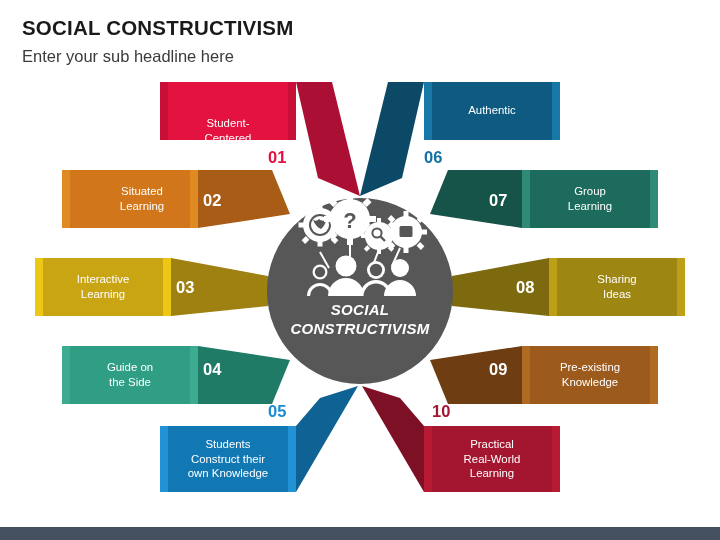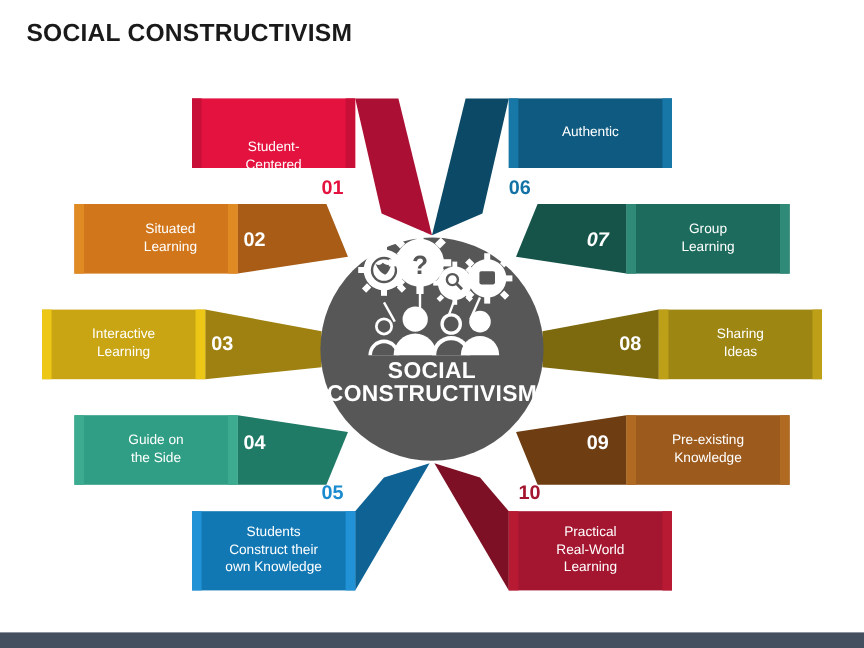--- a/index.html
+++ b/index.html
@@ -52,6 +52,7 @@
 <div id="stage">
 
   <div id="page-title">SOCIAL CONSTRUCTIVISM</div>
+  <div id="page-subtitle">Enter your sub headline here</div>
 
   <svg id="diagram" viewBox="0 0 720 540">
 

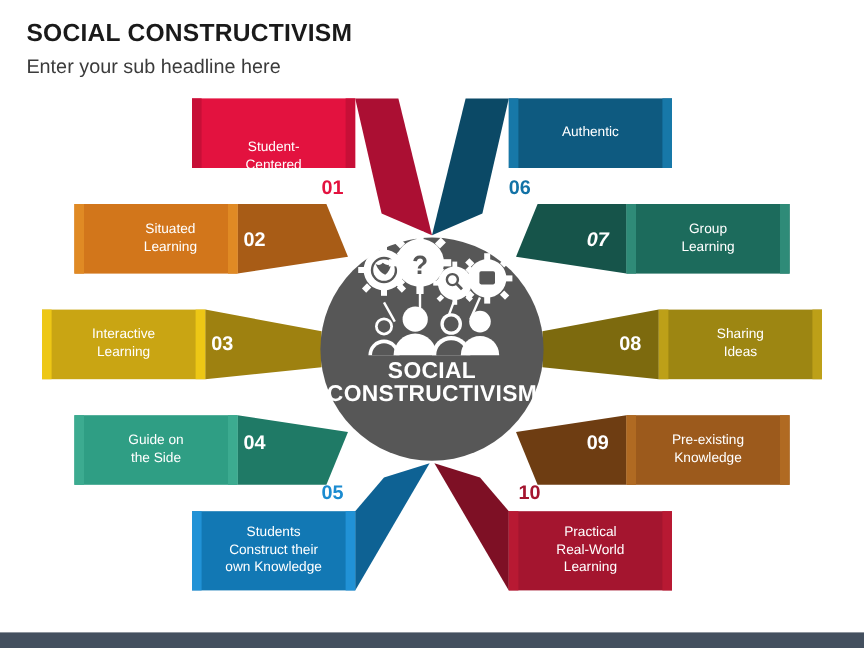--- a/index.html
+++ b/index.html
@@ -269,7 +269,7 @@
       <div>Group</div>
       <div>Learning</div>
     </div>
-  <div class="petal-num num-inside" style="left: 489px; top: 192px; color: rgb(255, 255, 255); font-style: italic;">07</div>
+  <div class="petal-num num-inside" style="left: 489px; top: 192px; color: rgb(255, 255, 255);">07</div>
 
   <div class="petal-label" style="left:557px;top:272px;width:120px;">
       <div>Sharing</div>

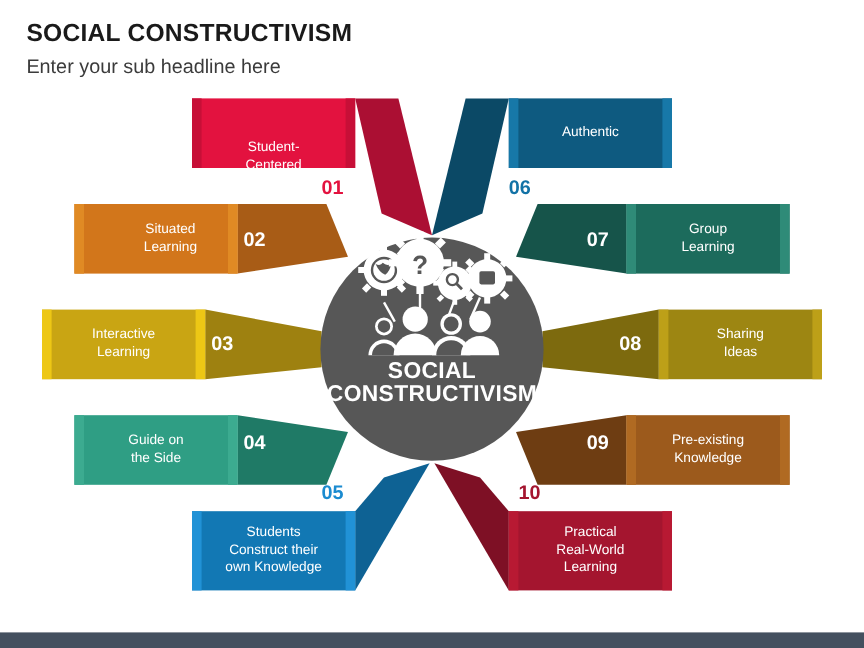--- a/index.html
+++ b/index.html
@@ -43,7 +43,7 @@
   #center-title{
     position:absolute;left:267px;top:300px;width:186px;
     text-align:center;color:#ffffff;font-weight:bold;
-    font-size:19px;line-height:19px;letter-spacing:.3px;
+    font-size:15px;line-height:19px;letter-spacing:.3px;font-style:italic;
   }
 </style>
 </head>

